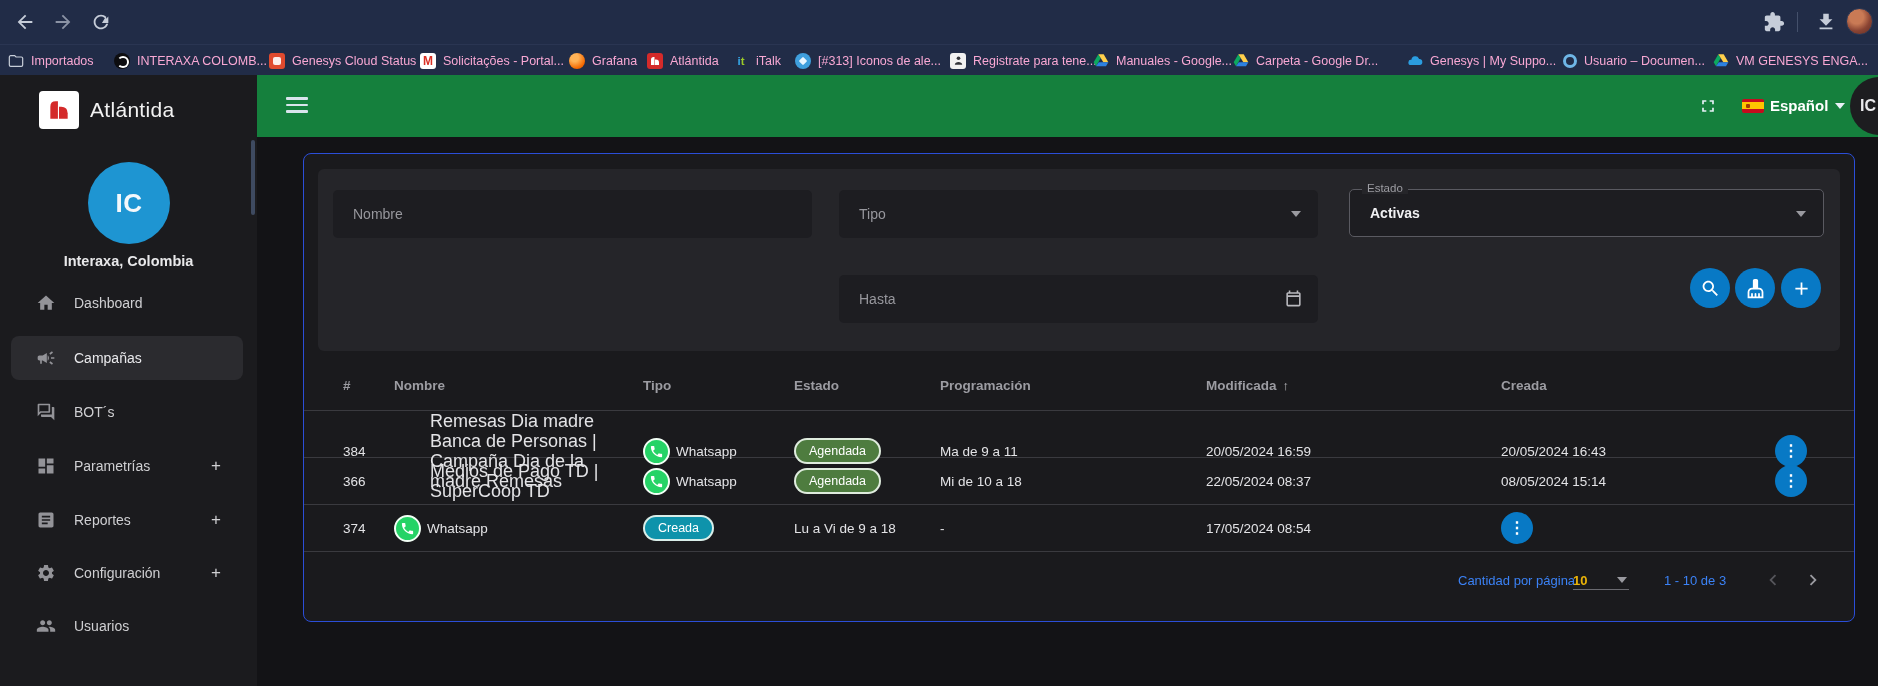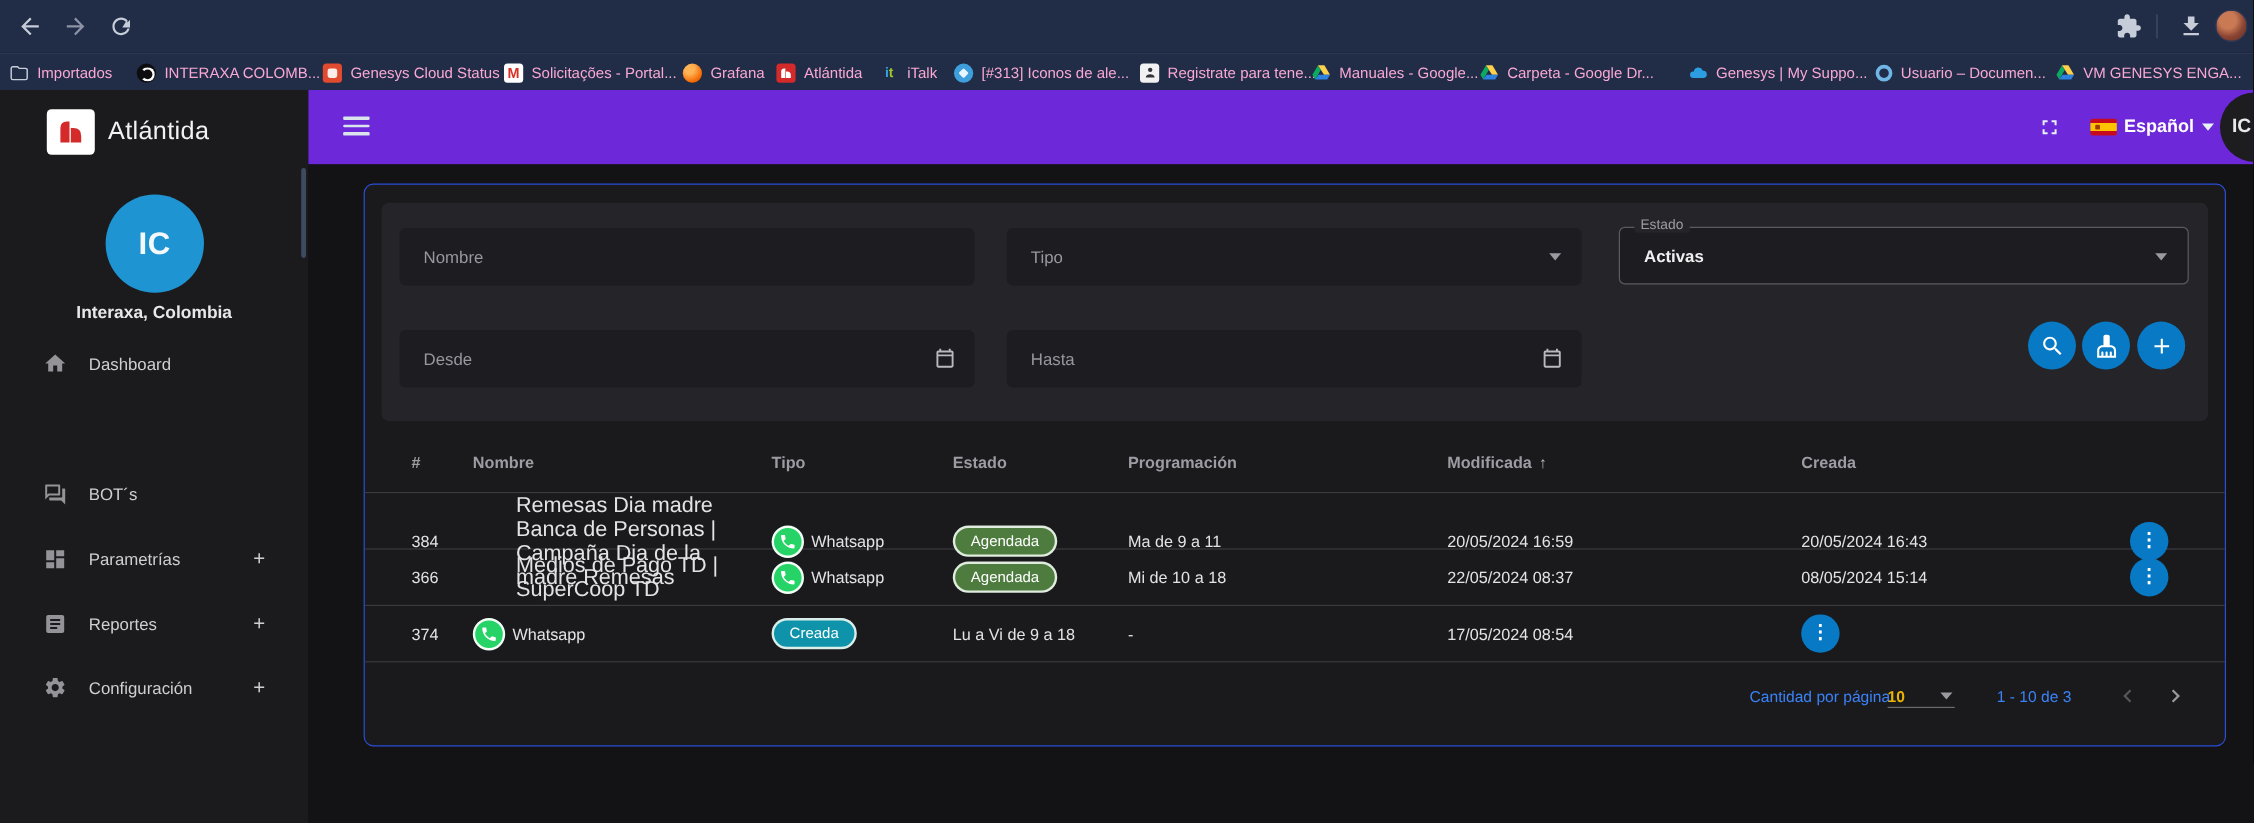--- a/index.html
+++ b/index.html
@@ -55,7 +55,7 @@
   .side-item.active .lbl { color:#e9e9ec; }
   .side-item .plus { position:absolute; right:22px; font-size:17px; color:#cfcfd2; font-weight:500; }
   .side-scroll { position:absolute; right:2px; top:65px; width:4px; height:75px; background:#3e4a60; border-radius:2px; }
-  .topbar { position:absolute; left:257px; top:0; width:1621px; height:62px; background:#6d28d9; overflow:hidden; }
+  .topbar { position:absolute; left:257px; top:0; width:1621px; height:62px; background:#15803d; overflow:hidden; }
   .hamburger { position:absolute; left:29px; top:22px; width:22px; cursor:pointer; }
   .hamburger i { display:block; height:2.5px; background:#d9e4ec; margin-bottom:4px; border-radius:1px; }
   .fs-ic { position:absolute; left:1441px; top:21px; width:20px; height:20px; fill:#e8f1f7; cursor:pointer; }

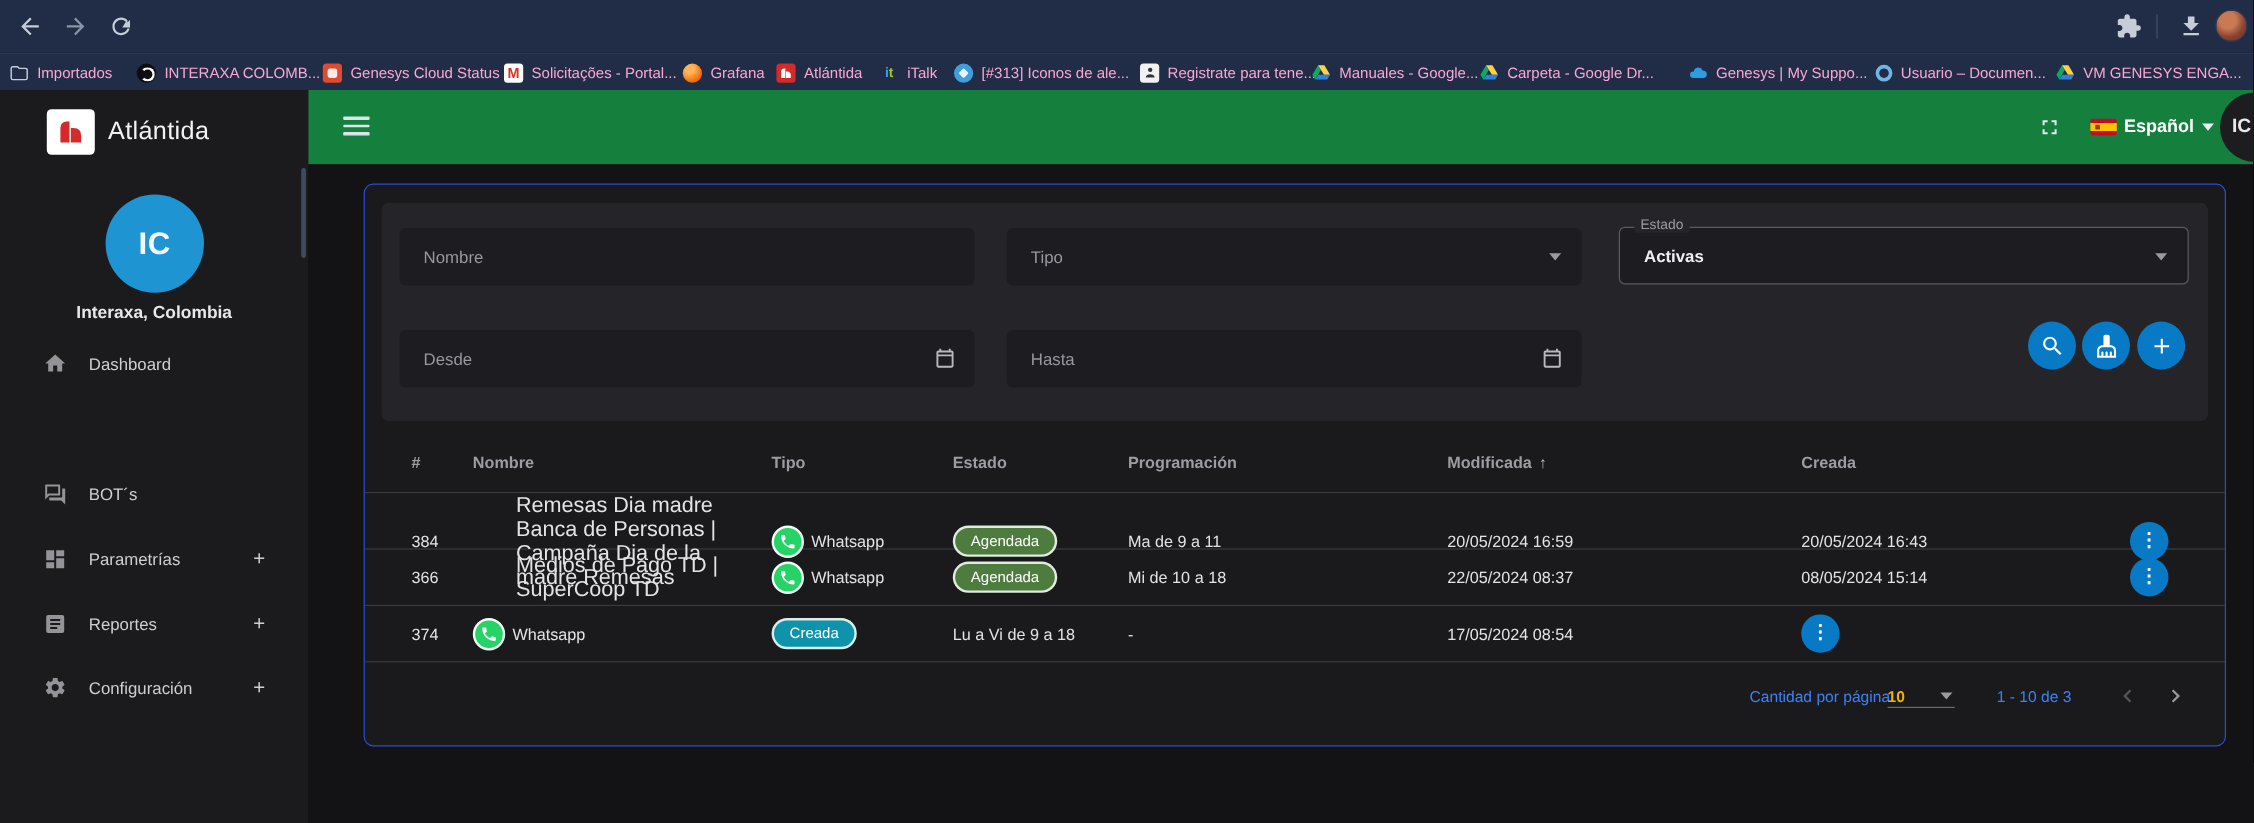--- a/index.html
+++ b/index.html
@@ -303,12 +303,6 @@
             <input style="font-weight: bold; color: rgb(240, 240, 242);" value="Activas">
             <span class="caret"></span>
           </div>
-          <div class="field" style="left:15px; top:106px; width:479px">
-            <input placeholder="Desde" style="">
-            <svg class="cal" viewBox="0 0 24 24">
-                <path d="M19 4h-1V2h-2v2H8V2H6v2H5c-1.1 0-2 .9-2 2v14c0 1.1.9 2 2 2h14c1.1 0 2-.9 2-2V6c0-1.1-.9-2-2-2zm0 16H5V10h14v10zM5 8V6h14v2H5z"></path>
-              </svg>
-          </div>
           <div class="field" style="left:521px; top:106px; width:479px">
             <input placeholder="Hasta" style="">
             <svg class="cal" viewBox="0 0 24 24">

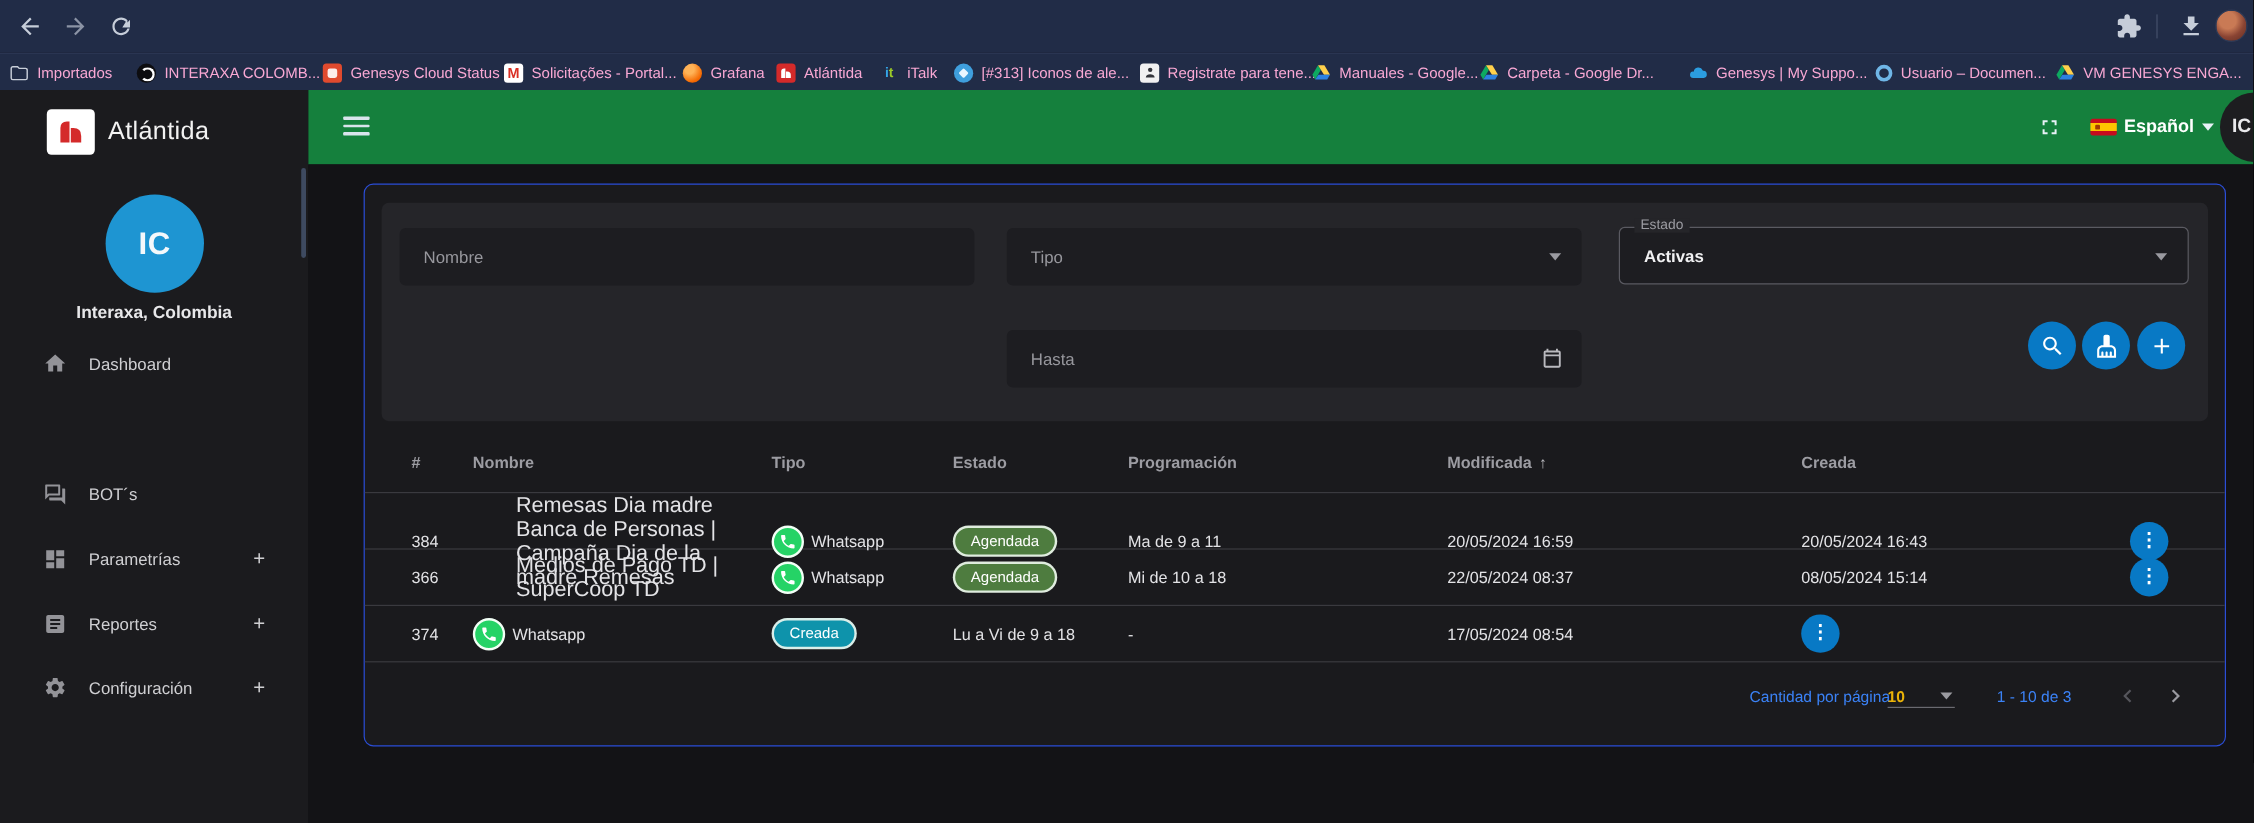--- a/index.html
+++ b/index.html
@@ -243,6 +243,12 @@
           </svg>
         <span class="lbl">Dashboard</span>
       </div>
+      <div class="side-item active" style="top:261px">
+        <svg class="mi" viewBox="0 0 24 24">
+            <path d="M18 11v2h4v-2h-4zm-2 6.61c.96.71 2.21 1.65 3.2 2.39.4-.53.8-1.07 1.2-1.6-.99-.74-2.24-1.68-3.2-2.4-.4.54-.8 1.08-1.2 1.61zM20.4 5.6c-.4-.53-.8-1.07-1.2-1.6-.99.74-2.24 1.68-3.2 2.4.4.53.8 1.07 1.2 1.6.96-.72 2.21-1.65 3.2-2.4zM4 9c-1.1 0-2 .9-2 2v2c0 1.1.9 2 2 2h1v4h2v-4h1l5 3V6L8 9H4zm11.5 3c0-1.33-.58-2.53-1.5-3.35v6.69c.92-.81 1.5-2.01 1.5-3.34z"></path>
+          </svg>
+        <span class="lbl">Campañas</span>
+      </div>
       <div class="side-item" style="top:315px">
         <svg class="mi" viewBox="0 0 24 24">
             <path d="M15 4v7H5.17L4 12.17V4h11m1-2H3c-.55 0-1 .45-1 1v14l4-4h10c.55 0 1-.45 1-1V3c0-.55-.45-1-1-1zm5 4h-2v9H6v2c0 .55.45 1 1 1h11l4 4V7c0-.55-.45-1-1-1z"></path>

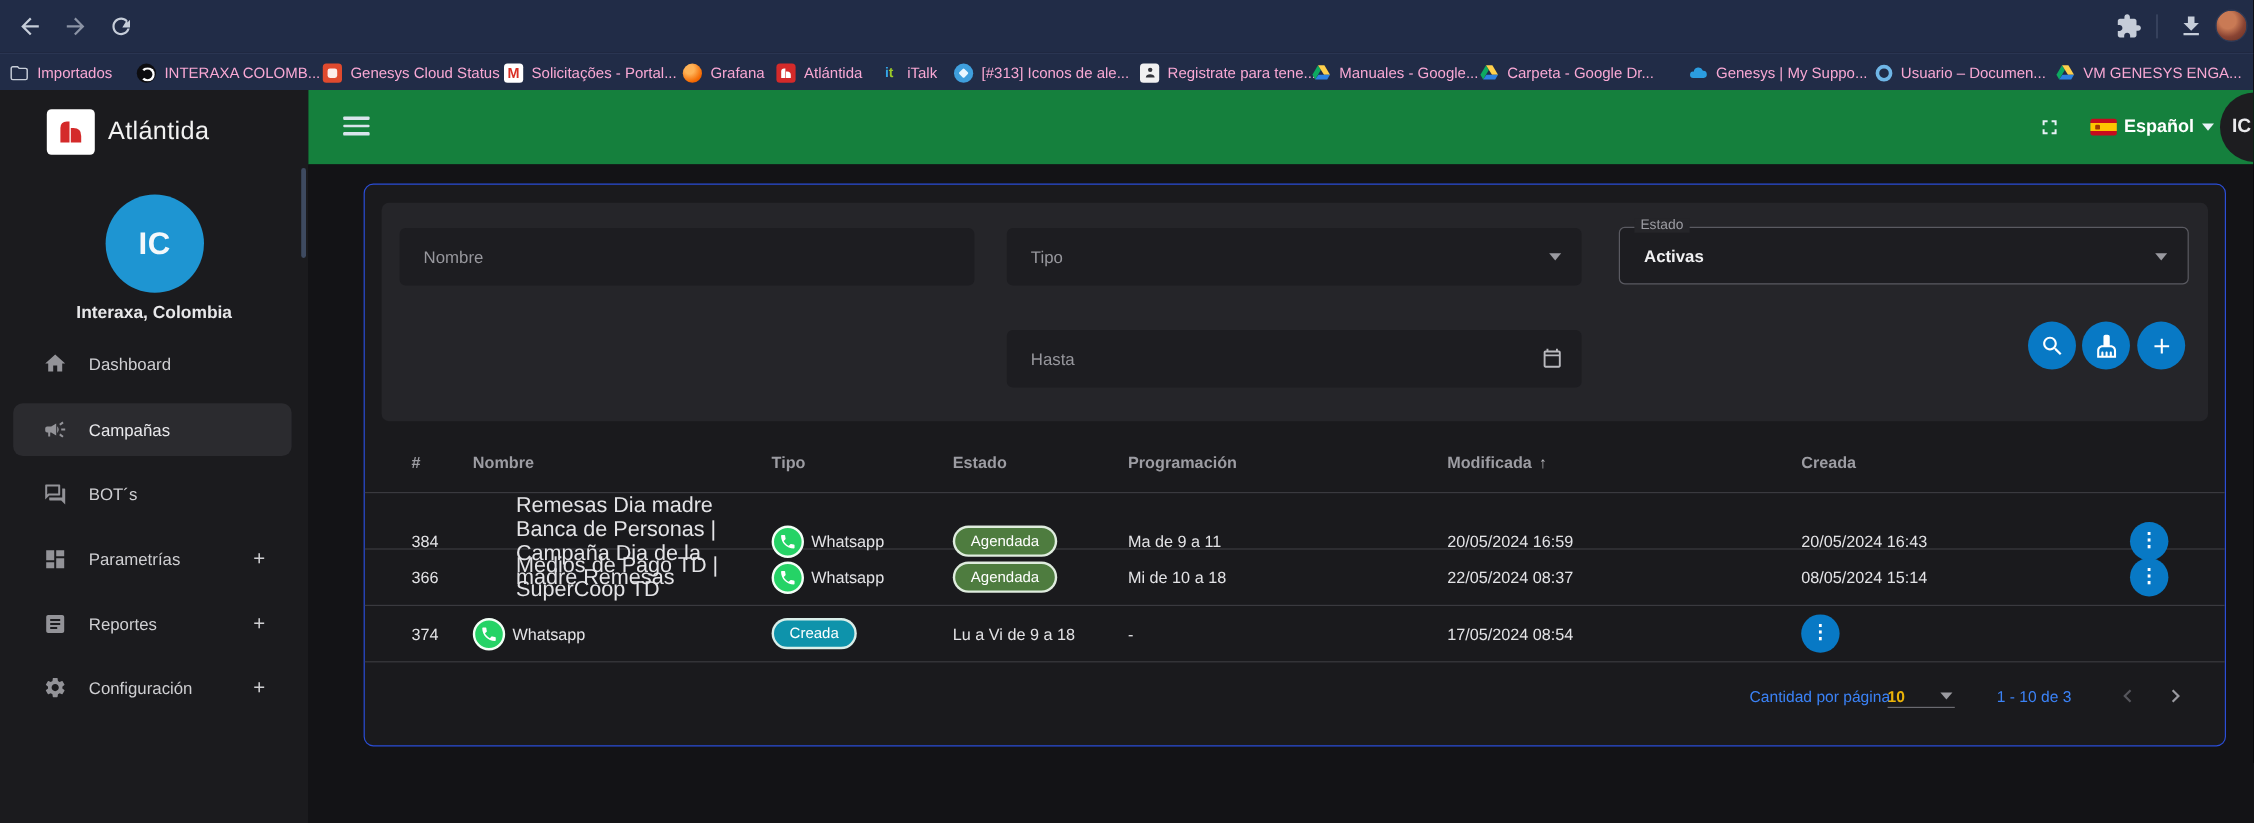--- a/index.html
+++ b/index.html
@@ -276,6 +276,12 @@
         <span class="lbl">Configuración</span>
         <span class="plus">+</span>
       </div>
+      <div class="side-item" style="top:529px">
+        <svg class="mi" viewBox="0 0 24 24">
+            <path d="M16 11c1.66 0 2.99-1.34 2.99-3S17.66 5 16 5s-3 1.34-3 3 1.34 3 3 3zm-8 0c1.66 0 2.99-1.34 2.99-3S9.66 5 8 5 5 6.34 5 8s1.34 3 3 3zm0 2c-2.33 0-7 1.17-7 3.5V19h14v-2.5C15 14.17 10.33 13 8 13zm8 0c-.29 0-.62.02-.97.05 1.16.84 1.97 1.97 1.97 3.45V19h6v-2.5c0-2.33-4.67-3.5-7-3.5z"></path>
+          </svg>
+        <span class="lbl">Usuarios</span>
+      </div>
     </aside>
 
     <header class="topbar">

